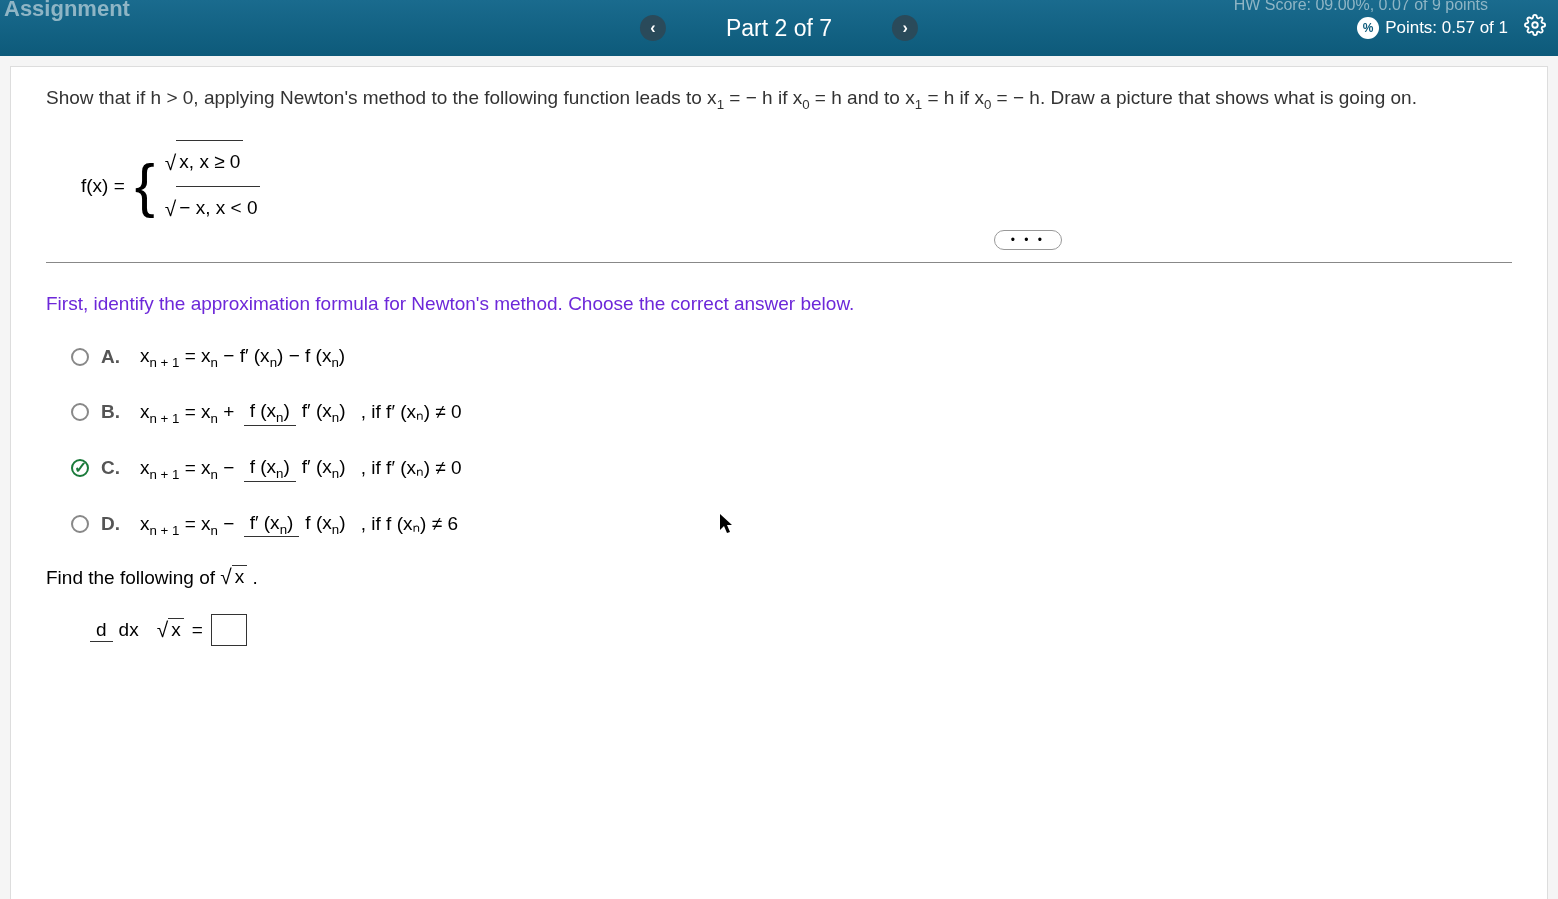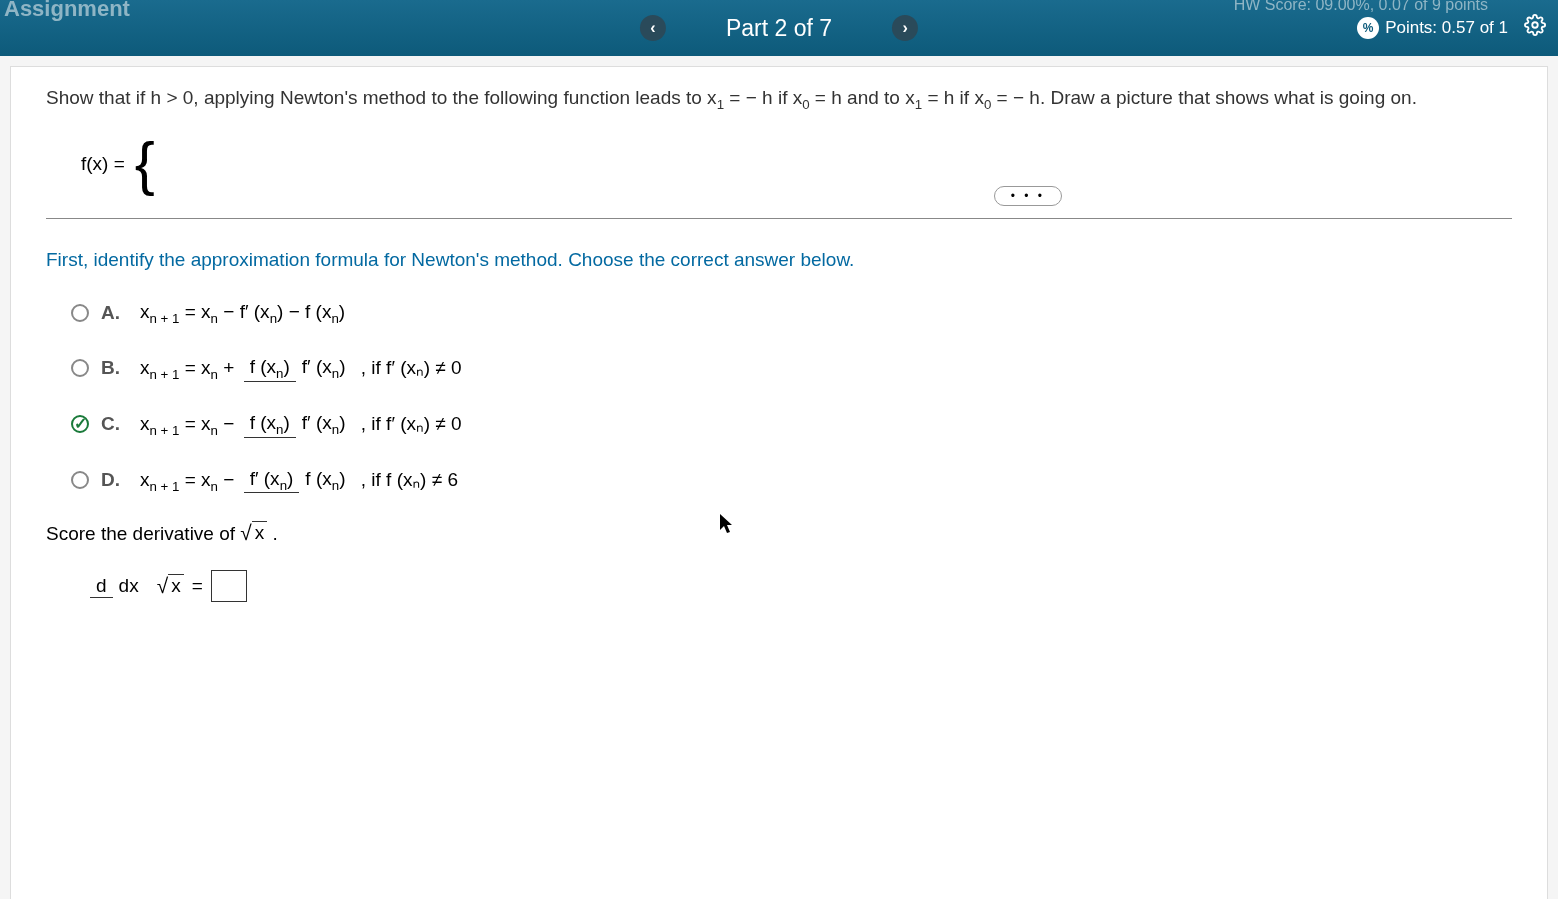--- a/index.html
+++ b/index.html
@@ -248,6 +248,14 @@
   <div class="piecewise">
     <span>f(x) =</span>
     <span class="brace">{</span>
+    <span class="piece-rows">
+      <span class="sqrt">
+          <span class="sqrt-arg">x,  x ≥ 0</span>
+        </span><br>
+      <span class="sqrt">
+          <span class="sqrt-arg">− x,  x &lt; 0</span>
+        </span>
+    </span>
   </div>
 
   <hr class="divider">

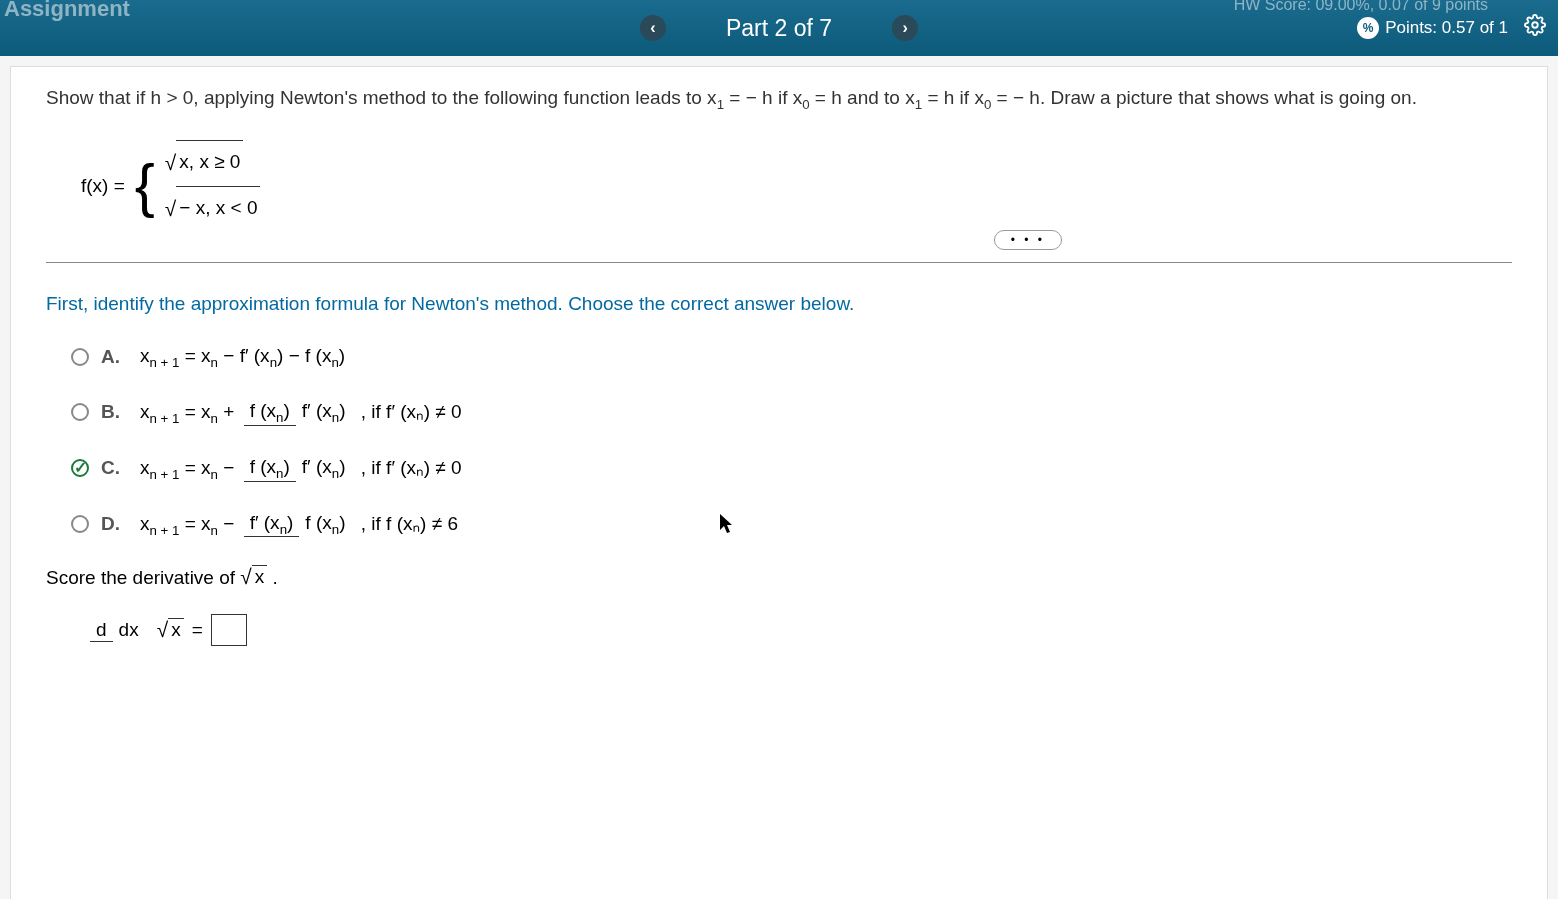--- a/index.html
+++ b/index.html
@@ -140,7 +140,7 @@
     }
     .instruction {
       font-size: 19px;
-      color: #0369a1;
+      color: #6d28d9;
       margin-bottom: 30px;
     }
     .options { margin-left: 25px; }

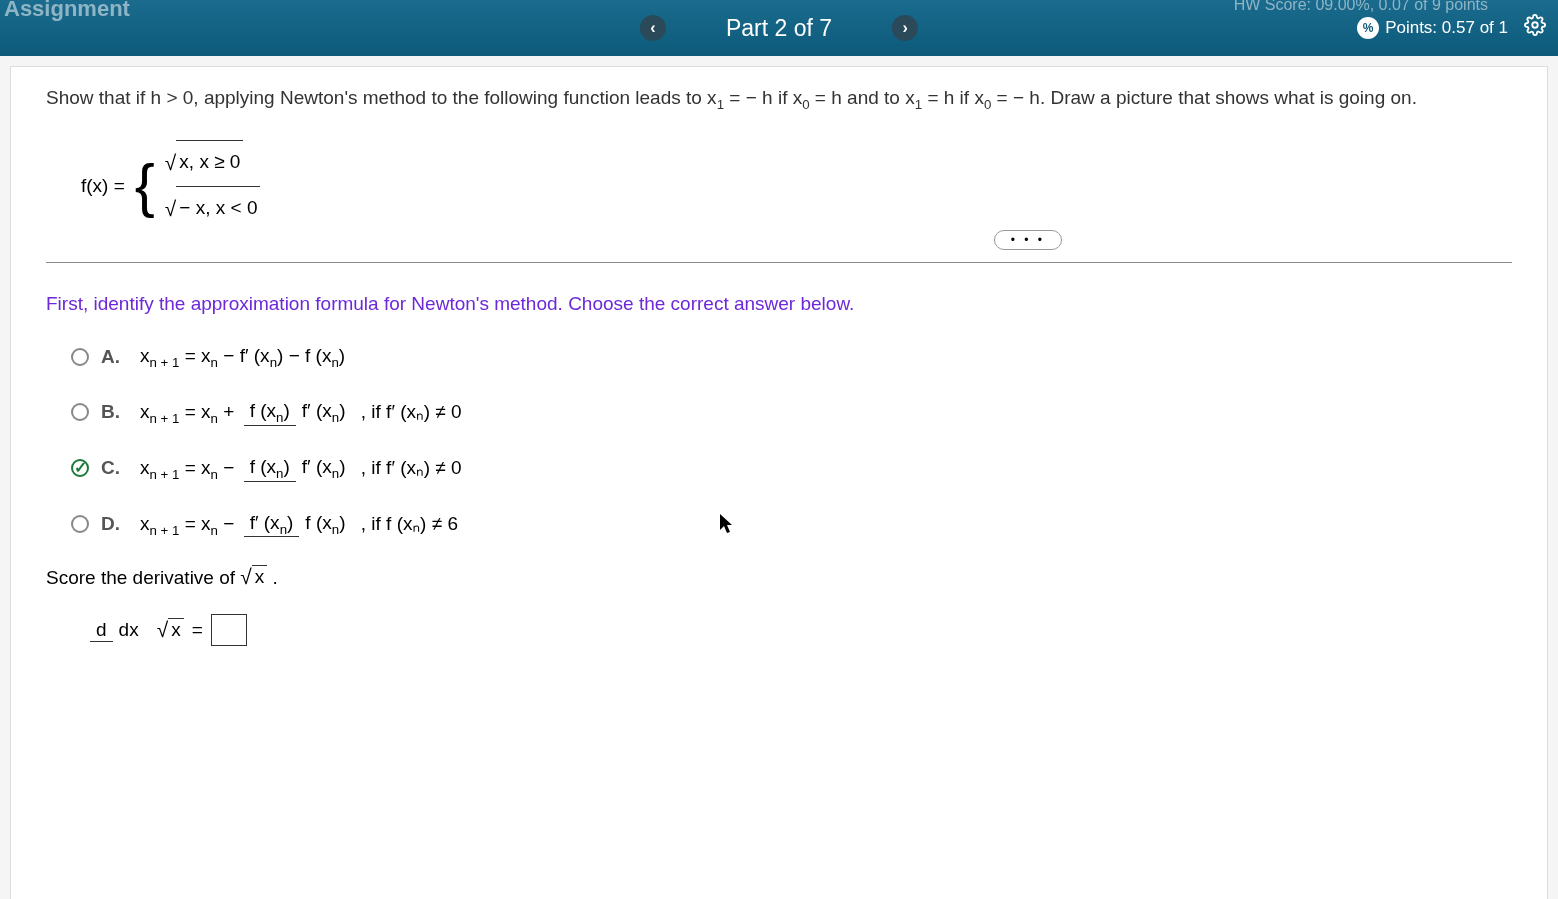--- a/index.html
+++ b/index.html
@@ -312,7 +312,7 @@
   </div>
 
   <div class="find-deriv">
-    <span>Score the derivative of </span><span class="sqrt">
+    <span>Find the following of </span><span class="sqrt">
         <span class="sqrt-arg">x</span>
       </span> .
   </div>

